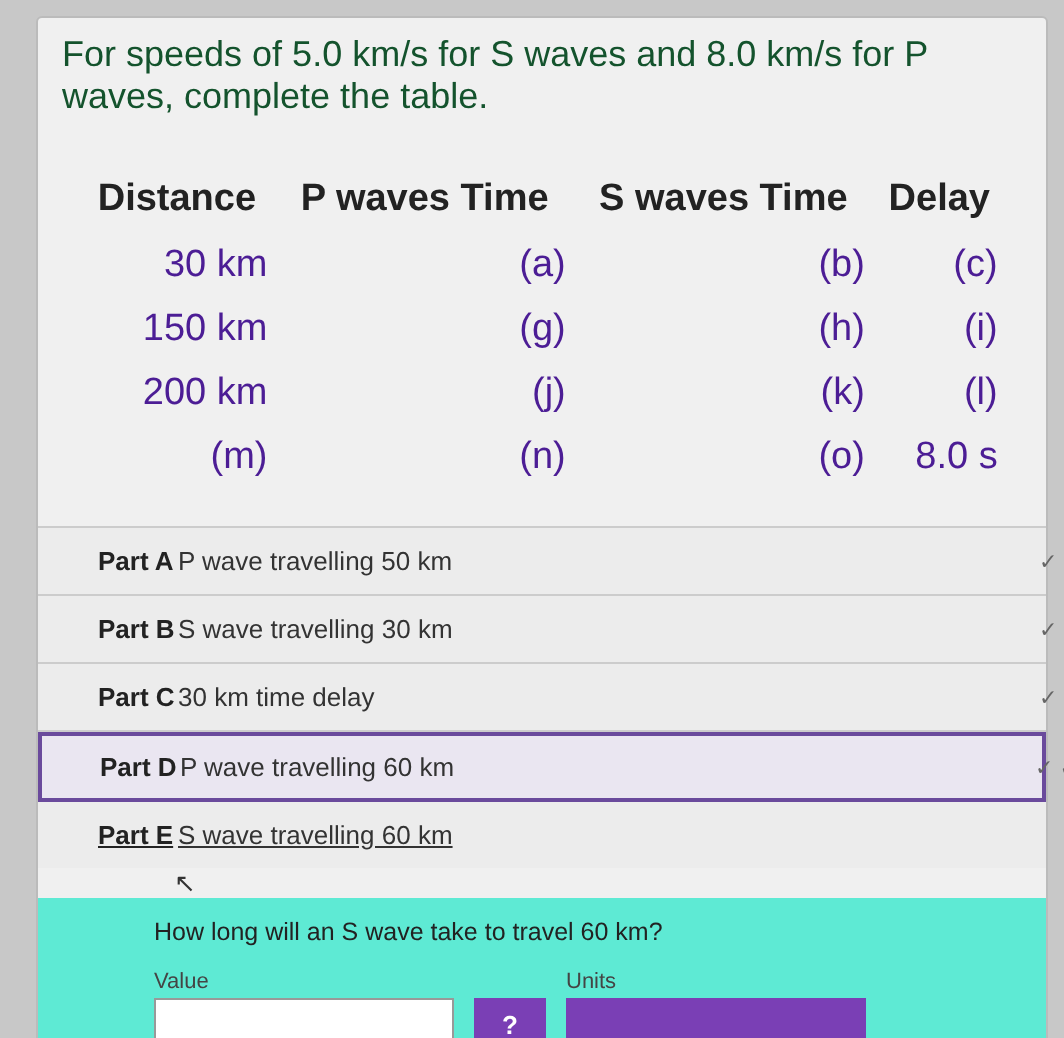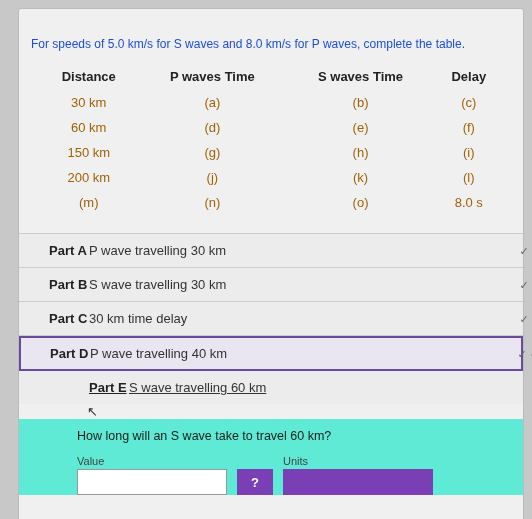--- a/index.html
+++ b/index.html
@@ -22,9 +22,8 @@
   }
   .instruction {
     padding: 8px 12px 12px 12px;
-    font-size: 12px;
-    color: #1d4ed8;
-    margin-top: 20px;
+    font-size: 18px;
+    color: #14532d;
   }
   table.data {
     width: 92%;

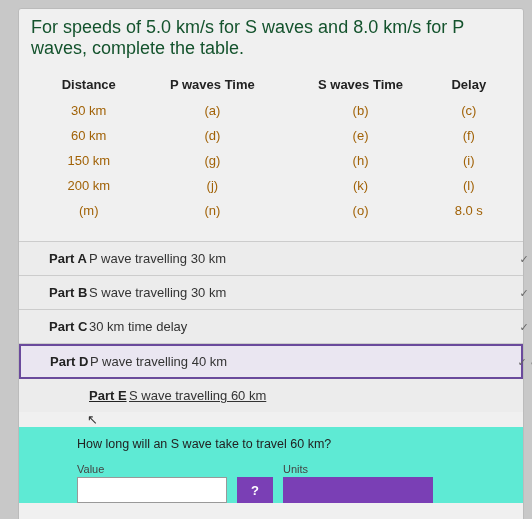--- a/index.html
+++ b/index.html
@@ -27,9 +27,9 @@
   }
   table.data {
     width: 92%;
-    margin: 0 auto 18px auto;
+    margin: 12px auto 18px auto;
     border-collapse: collapse;
-    font-size: 13px;
+    font-size: 19px;
   }
   table.data th {
     text-align: center;

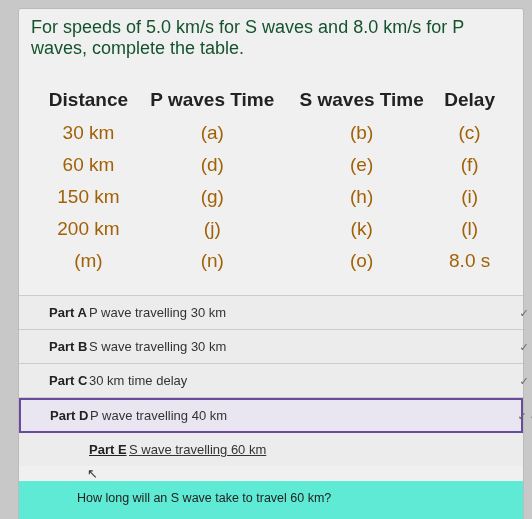--- a/index.html
+++ b/index.html
@@ -38,9 +38,9 @@
     color: #222;
   }
   table.data td {
-    text-align: center;
+    text-align: right;
     padding: 5px 4px;
-    color: #a16207;
+    color: #4c1d95;
   }
   .parts {
     border-top: 1px solid #ccc;

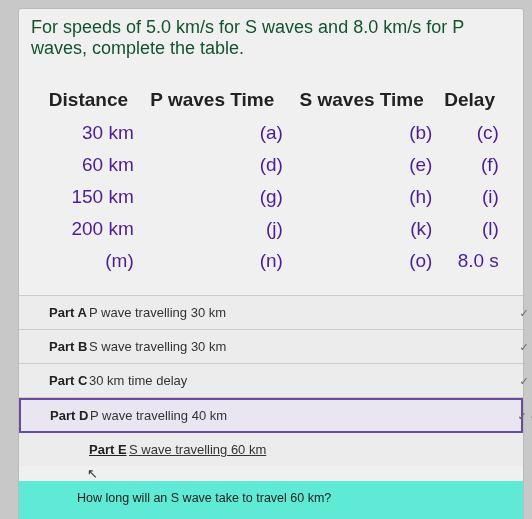--- a/index.html
+++ b/index.html
@@ -144,12 +144,6 @@
         <td>(c)</td>
       </tr>
       <tr>
-        <td>60 km</td>
-        <td>(d)</td>
-        <td>(e)</td>
-        <td>(f)</td>
-      </tr>
-      <tr>
         <td>150 km</td>
         <td>(g)</td>
         <td>(h)</td>

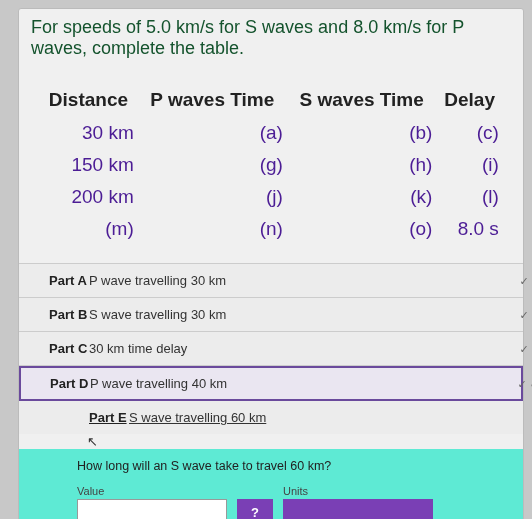--- a/index.html
+++ b/index.html
@@ -167,7 +167,7 @@
   <div class="parts">
     <div class="part-row">
       <span class="label">Part A</span>
-      <span class="desc">P wave travelling 30 km</span>
+      <span class="desc">P wave travelling 50 km</span>
       <span class="chevs">✓ ✓</span>
     </div>
     <div class="part-row">

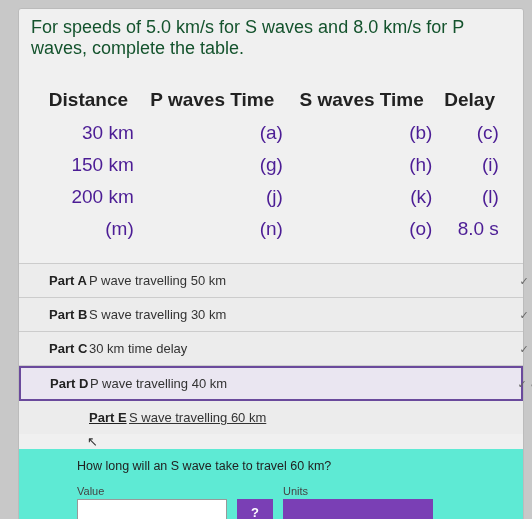--- a/index.html
+++ b/index.html
@@ -182,7 +182,7 @@
     </div>
     <div class="part-row selected">
       <span class="label">Part D</span>
-      <span class="desc">P wave travelling 40 km</span>
+      <span class="desc">P wave travelling 60 km</span>
       <span class="chevs">✓ ✓</span>
     </div>
     <div class="part-row link" style="border-bottom:none;">

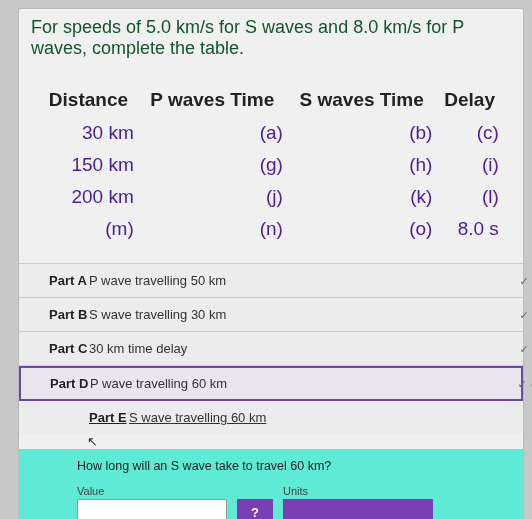--- a/index.html
+++ b/index.html
@@ -67,7 +67,7 @@
   .part-row .desc {
     color: #333;
   }
-  .part-row.link .label { text-decoration: underline; margin-left: 40px; }
+  .part-row.link .label { text-decoration: underline; }
   .part-row.link .desc { text-decoration: underline; }
   .part-row .chevs {
     position: absolute;

